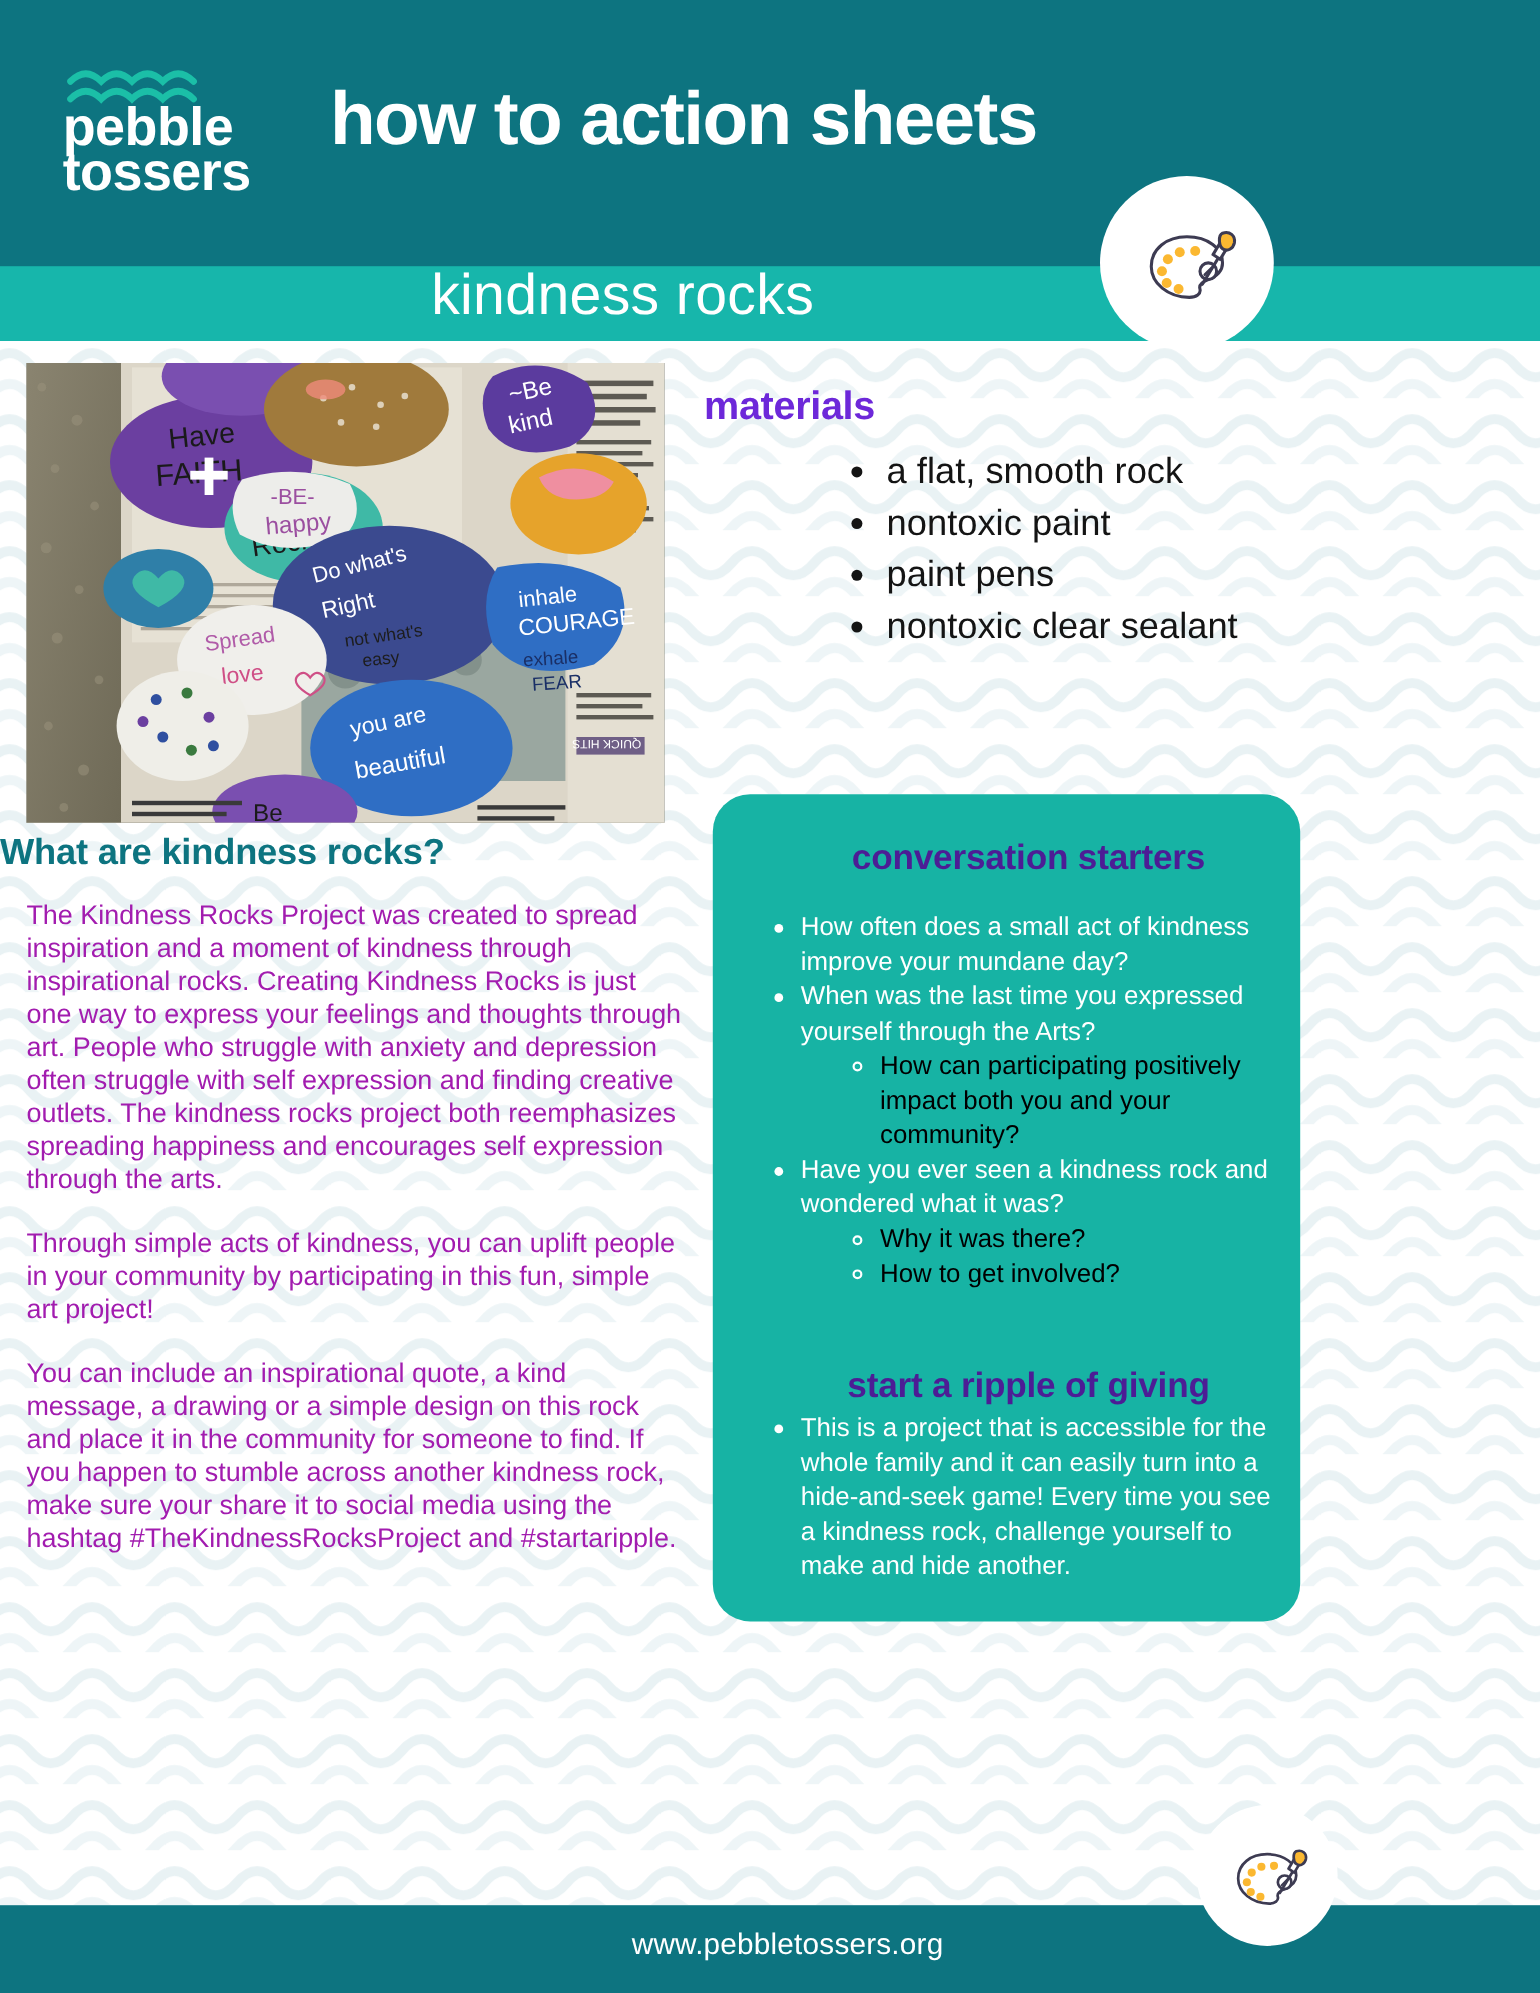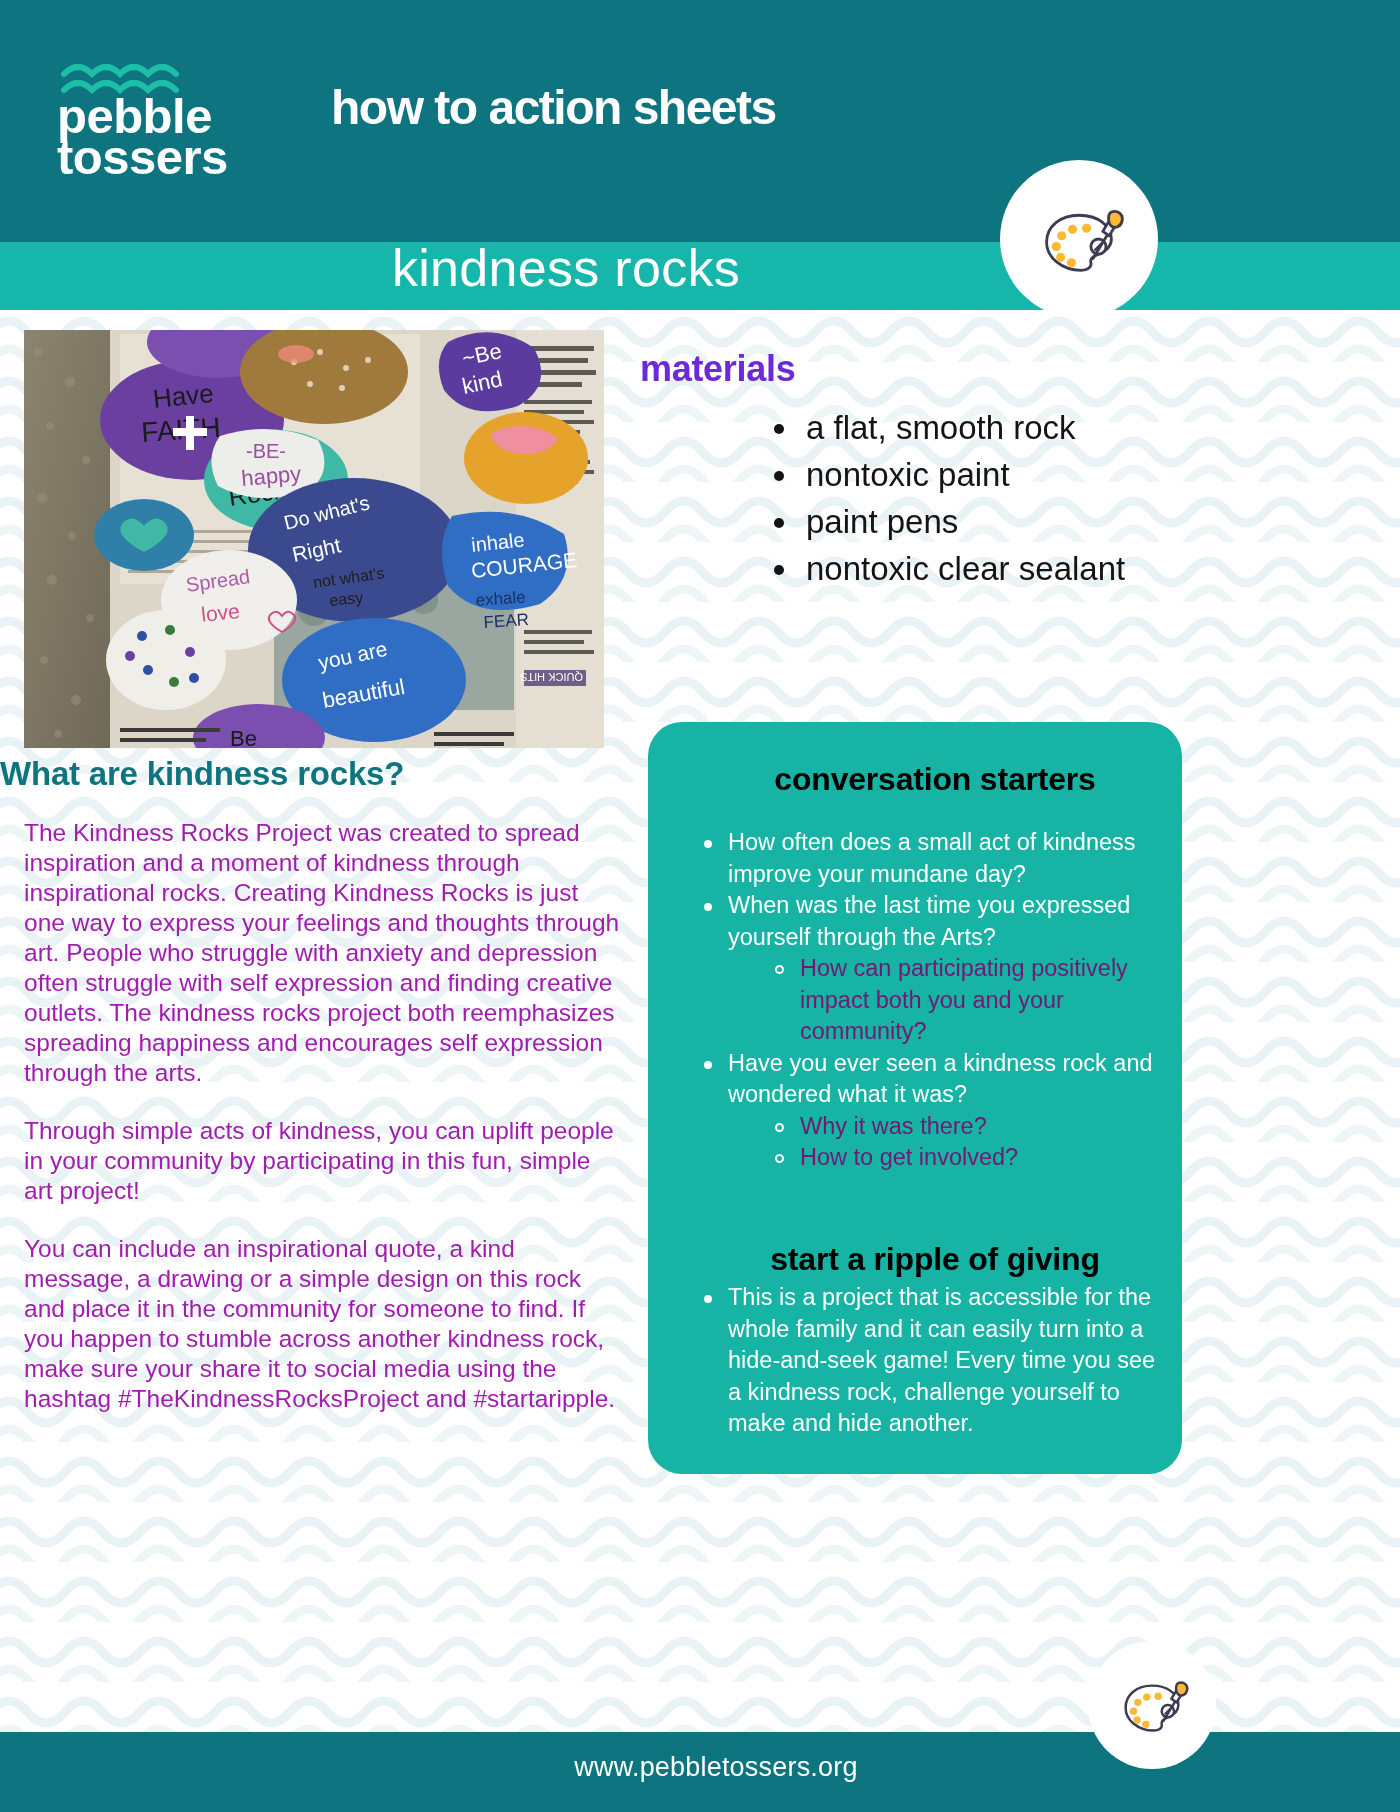--- a/index.html
+++ b/index.html
@@ -49,12 +49,11 @@
   .hdr-title {
     position: absolute; left: 300px; top: 68px;
     color: #ffffff;
-    font-size: 48px;
+    font-size: 68px;
     font-weight: 800;
     letter-spacing: -1.5px;
     line-height: 80px;
     white-space: nowrap;
-    margin-left: 31px;
   }
 
   

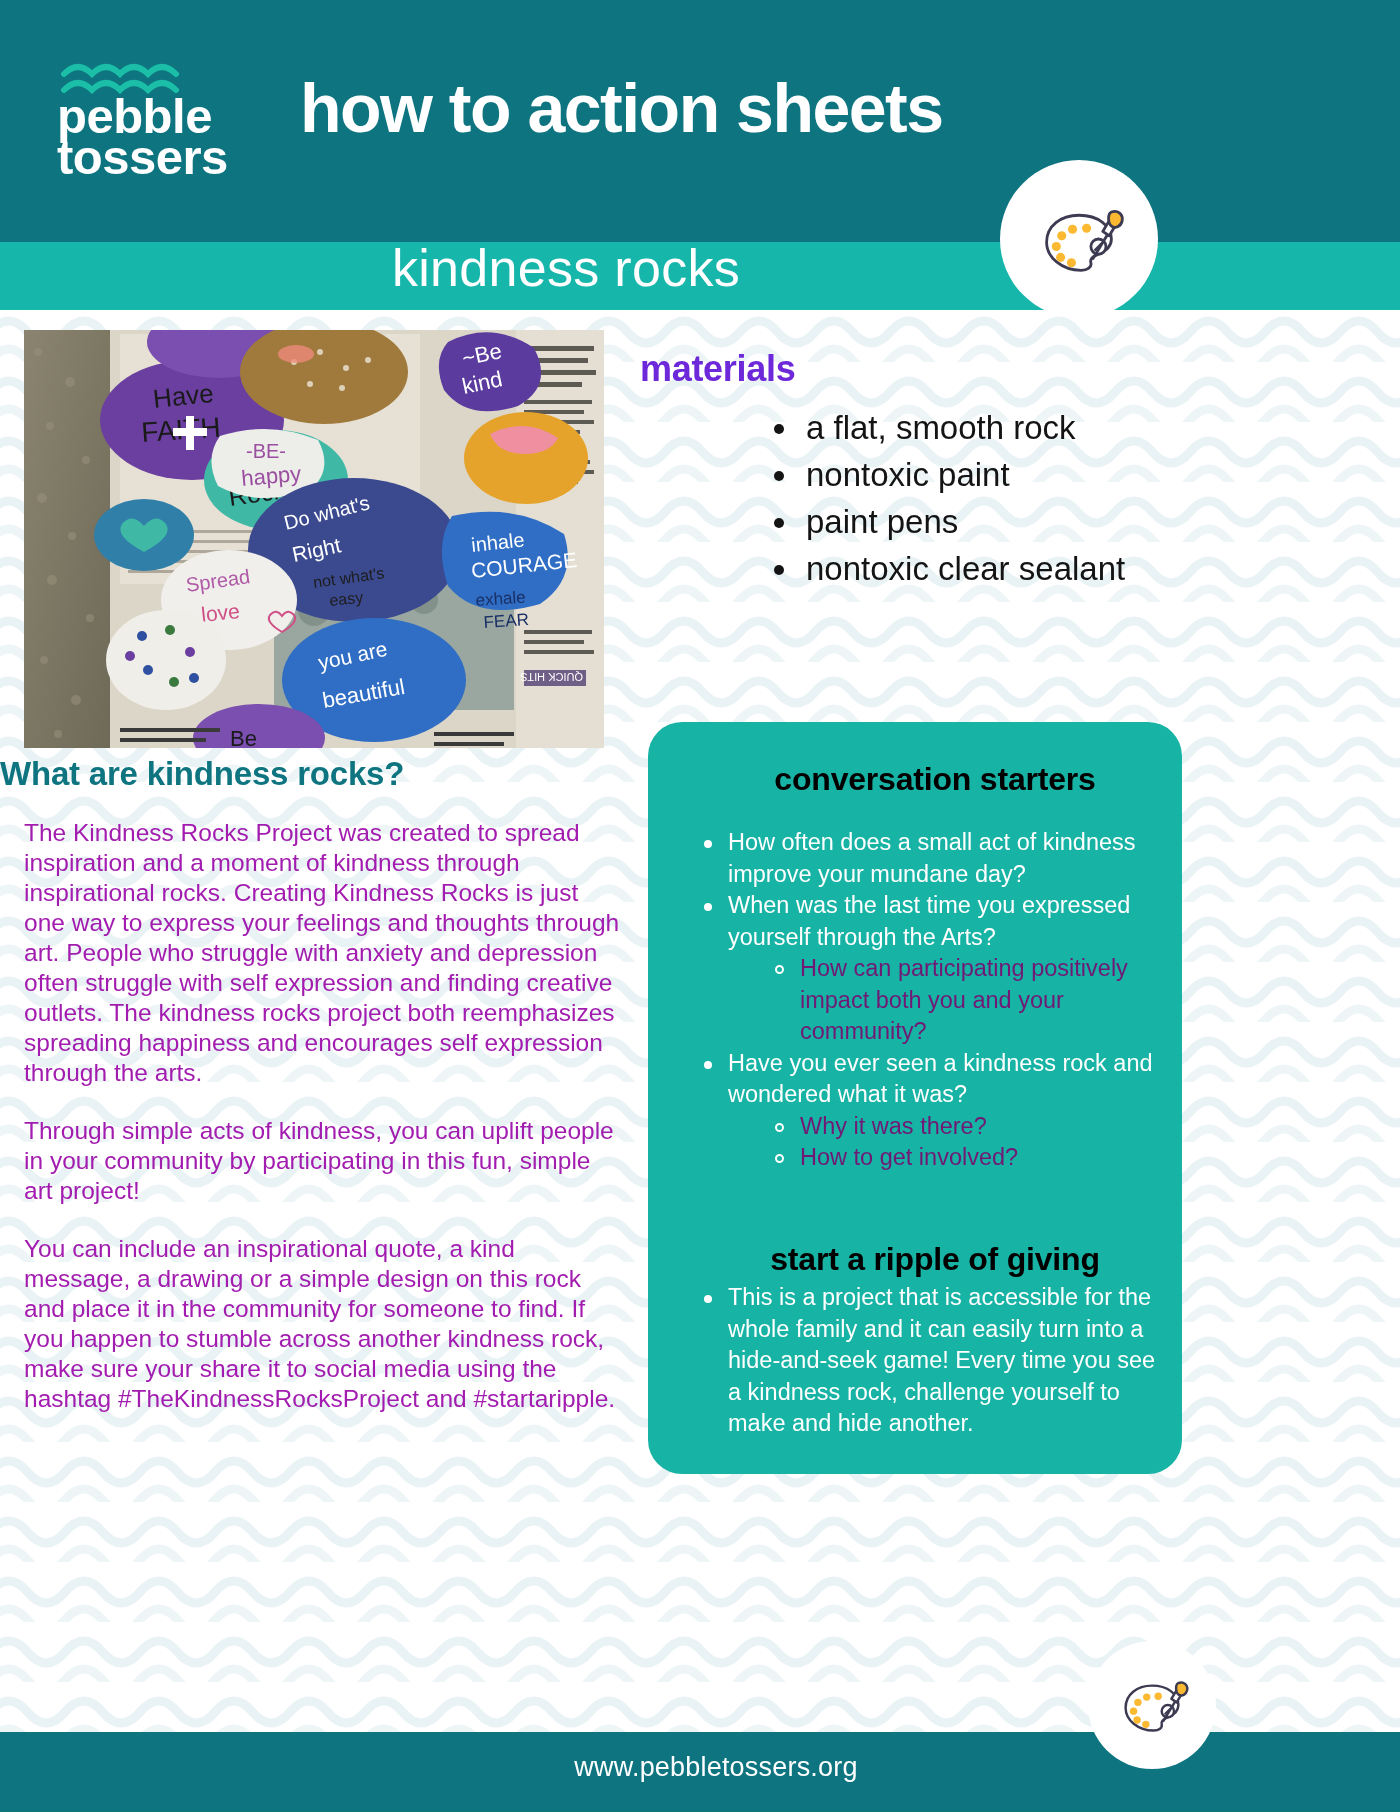--- a/index.html
+++ b/index.html
@@ -157,7 +157,7 @@
   }
   .card-head {
     text-align: center;
-    color: #000000;
+    color: #4c1d95;
     font-size: 32px;
     font-weight: 800;
     letter-spacing: -0.2px;

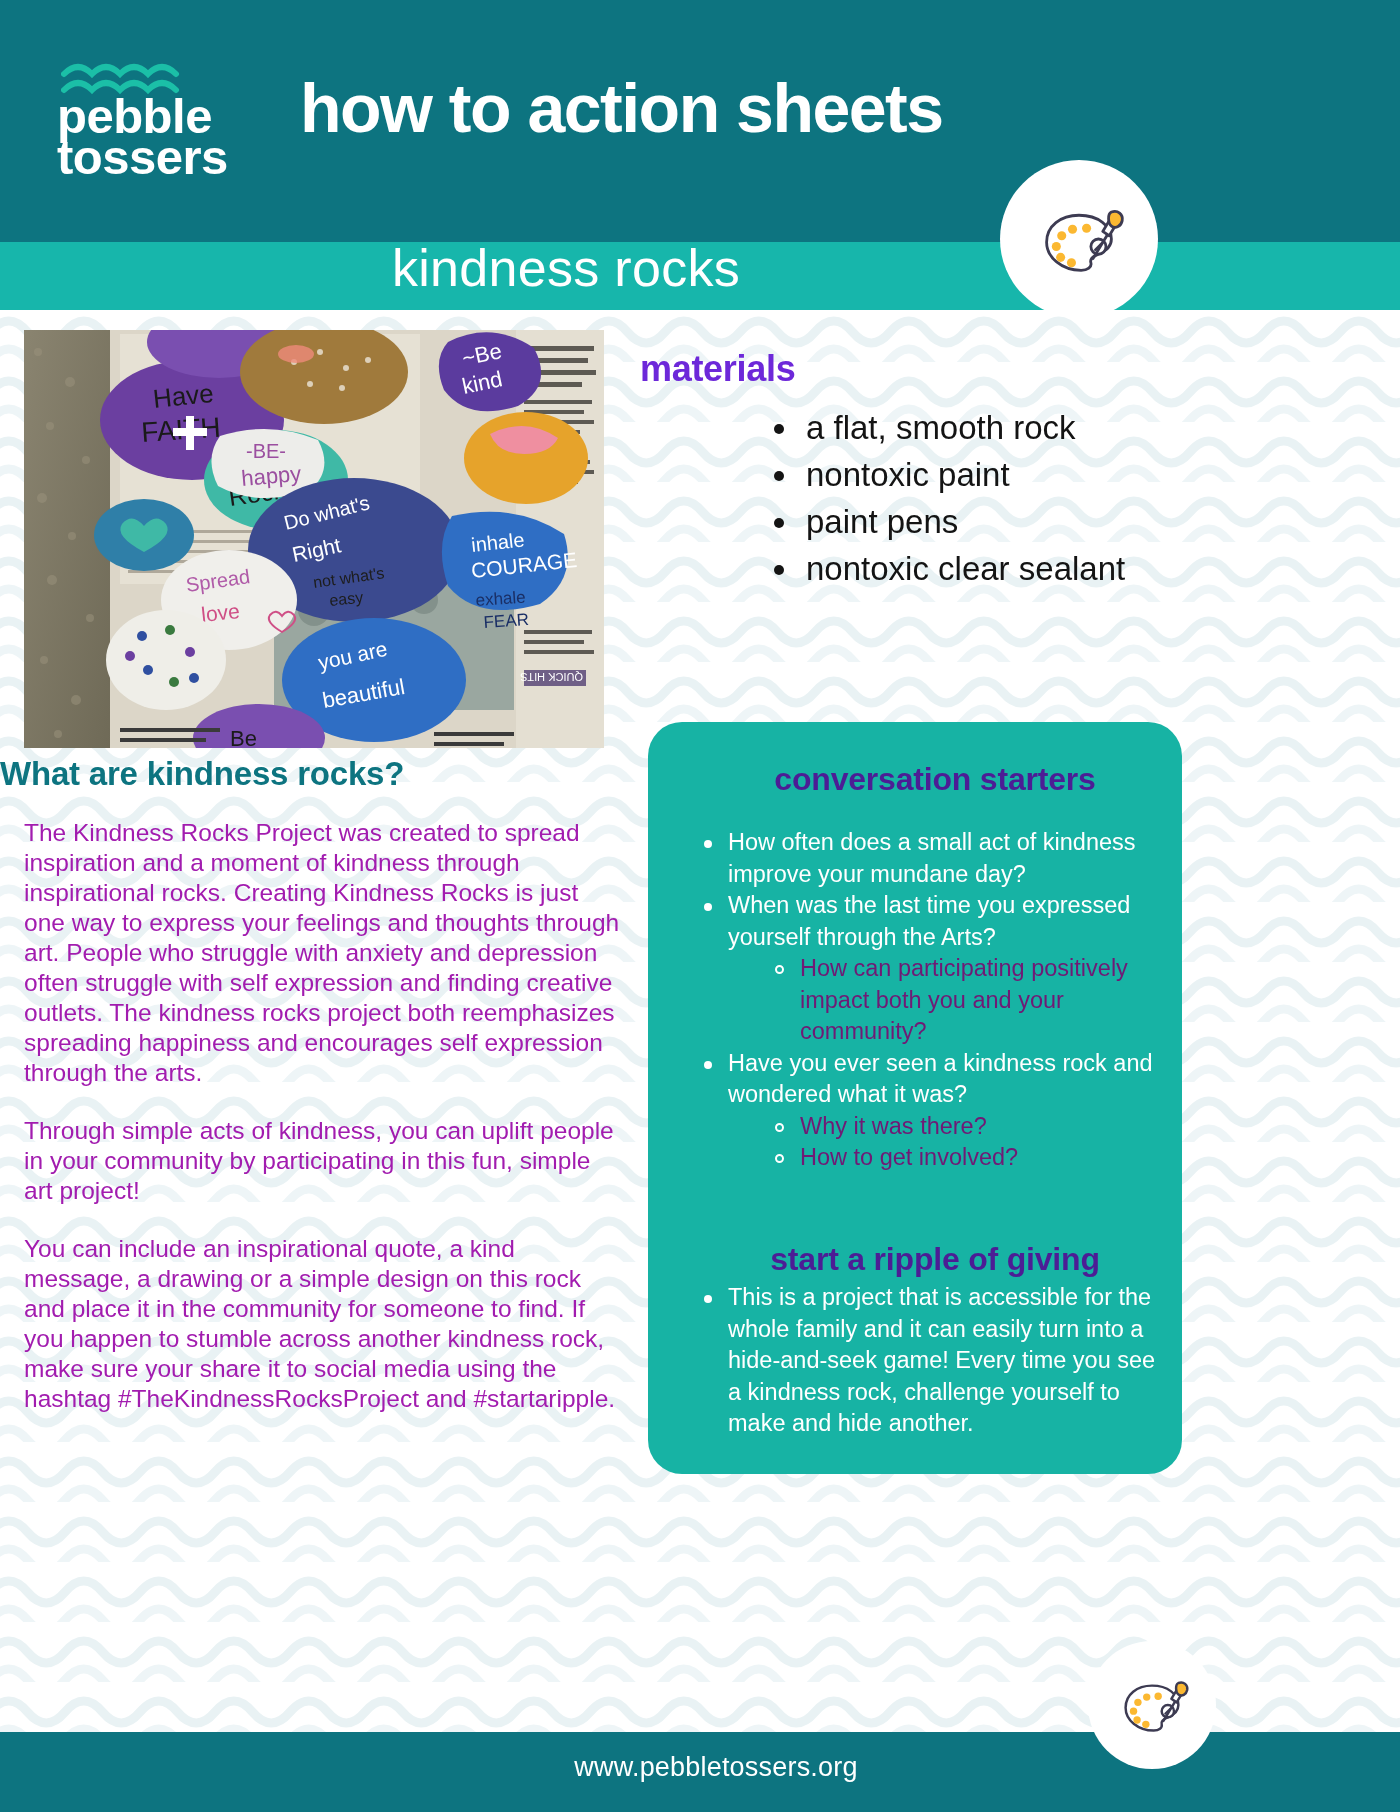--- a/index.html
+++ b/index.html
@@ -193,7 +193,7 @@
   }
   .card .lvl2 > li {
     position: relative;
-    color: #701a75;
+    color: #000000;
     font-size: 23.5px;
     line-height: 31.5px;
     padding-left: 36px;

